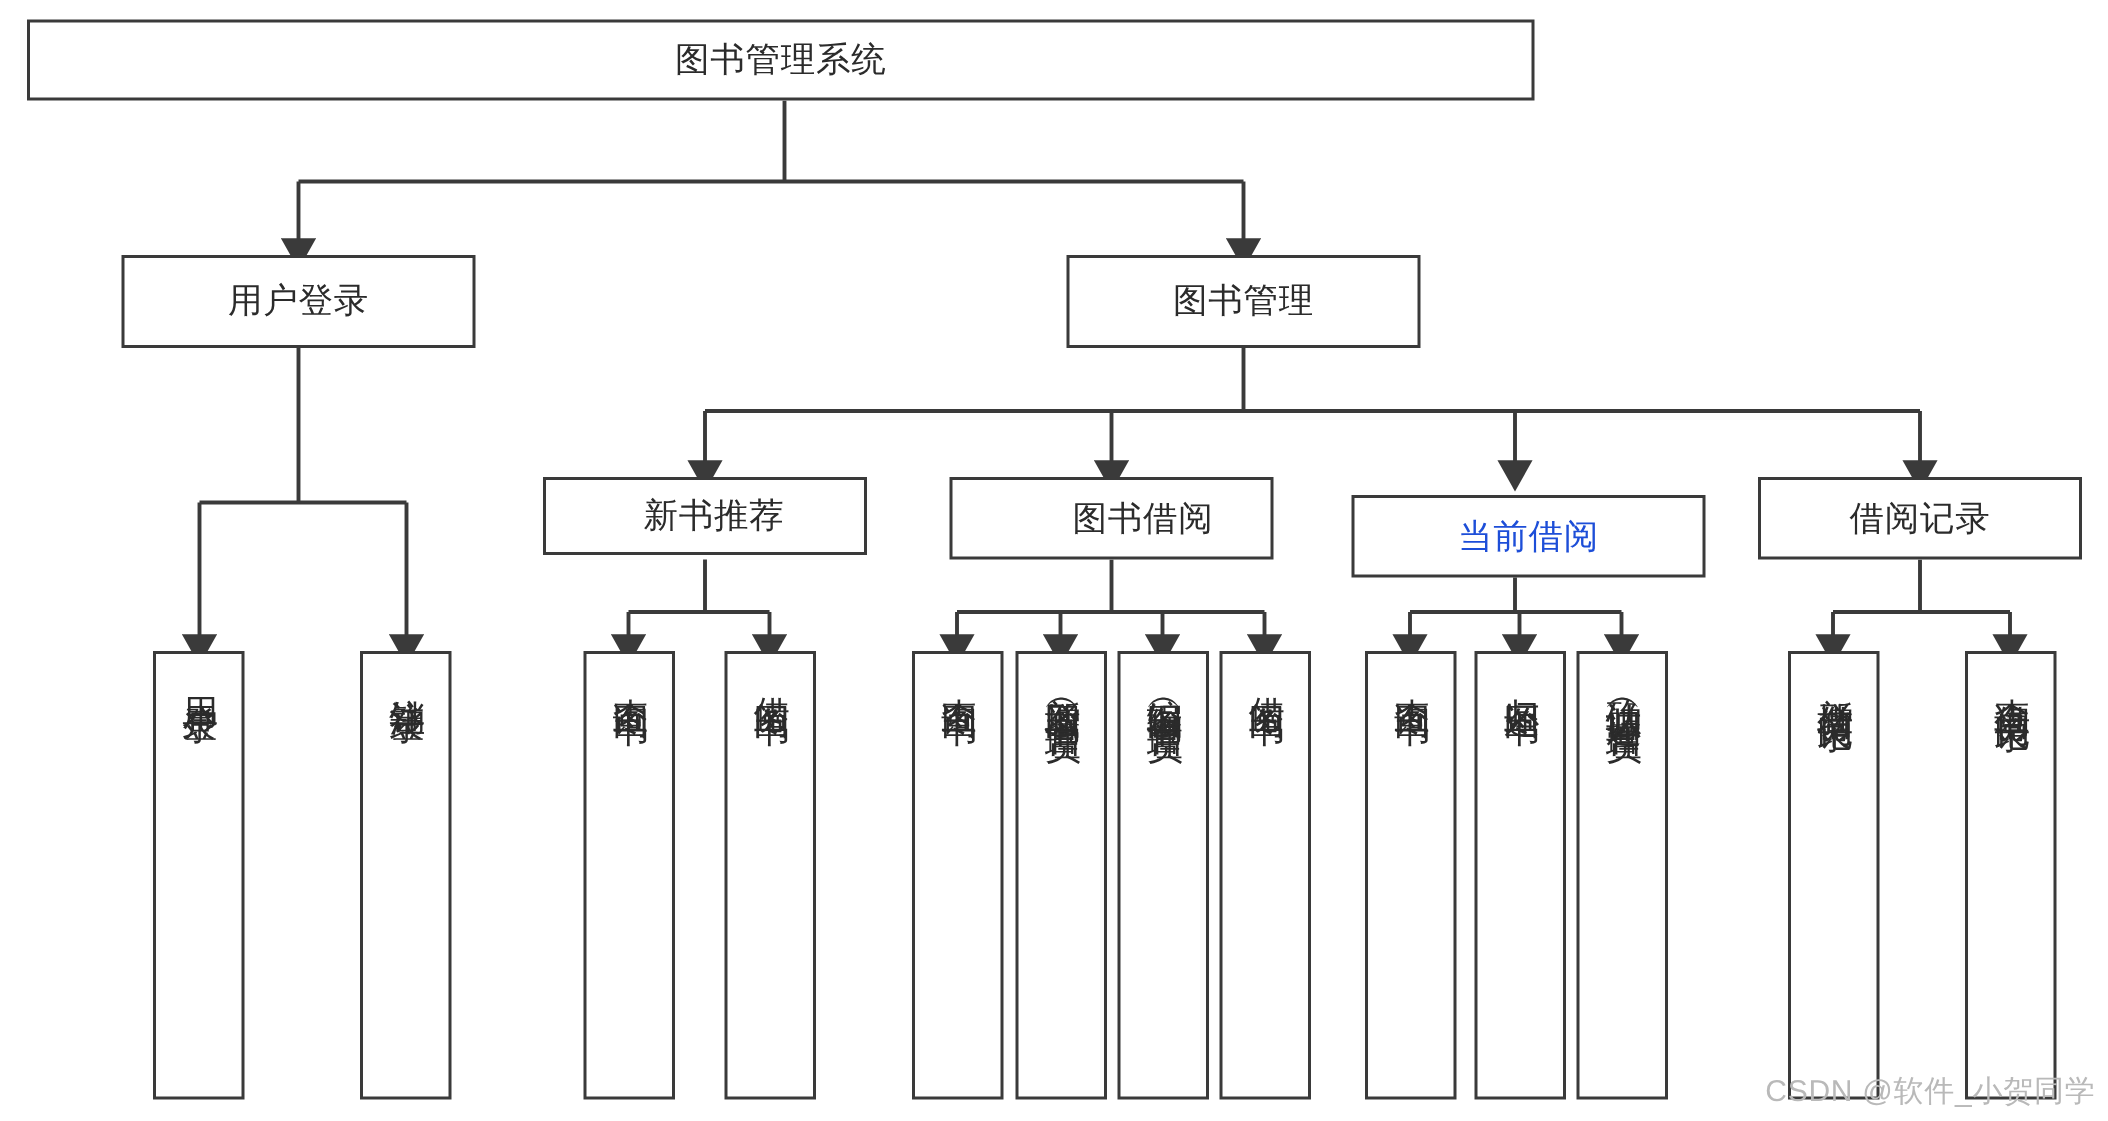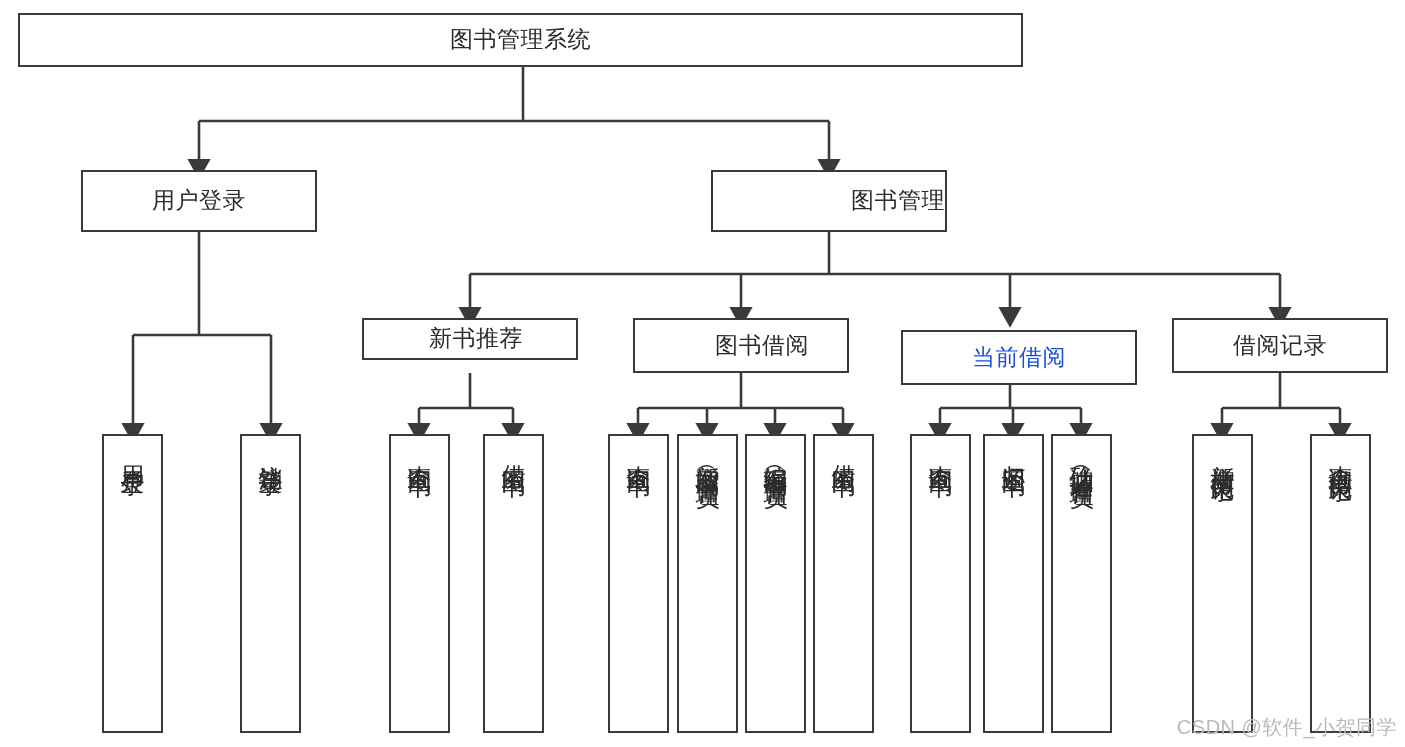--- a/index.html
+++ b/index.html
@@ -134,7 +134,7 @@
   <div class="node horiz" id="node-l2-0" style="left: 81px; top: 170px; width: 236px; height: 62px; border-color: rgb(58, 58, 58); background: rgb(255, 255, 255); color: rgb(43, 43, 43);">
     <span class="node-label">用户登录</span>
   </div>
-  <div class="node horiz" id="node-l2-1" style="left: 711px; top: 170px; width: 236px; height: 62px; border-color: rgb(58, 58, 58); background: rgb(255, 255, 255); color: rgb(43, 43, 43); justify-content: flex-end;">
+  <div class="node horiz" id="node-l2-1" style="left: 711px; top: 170px; width: 236px; height: 62px; border-color: rgb(58, 58, 58); background: rgb(255, 255, 255); color: rgb(43, 43, 43);">
     <span class="node-label">图书管理</span>
   </div>
 

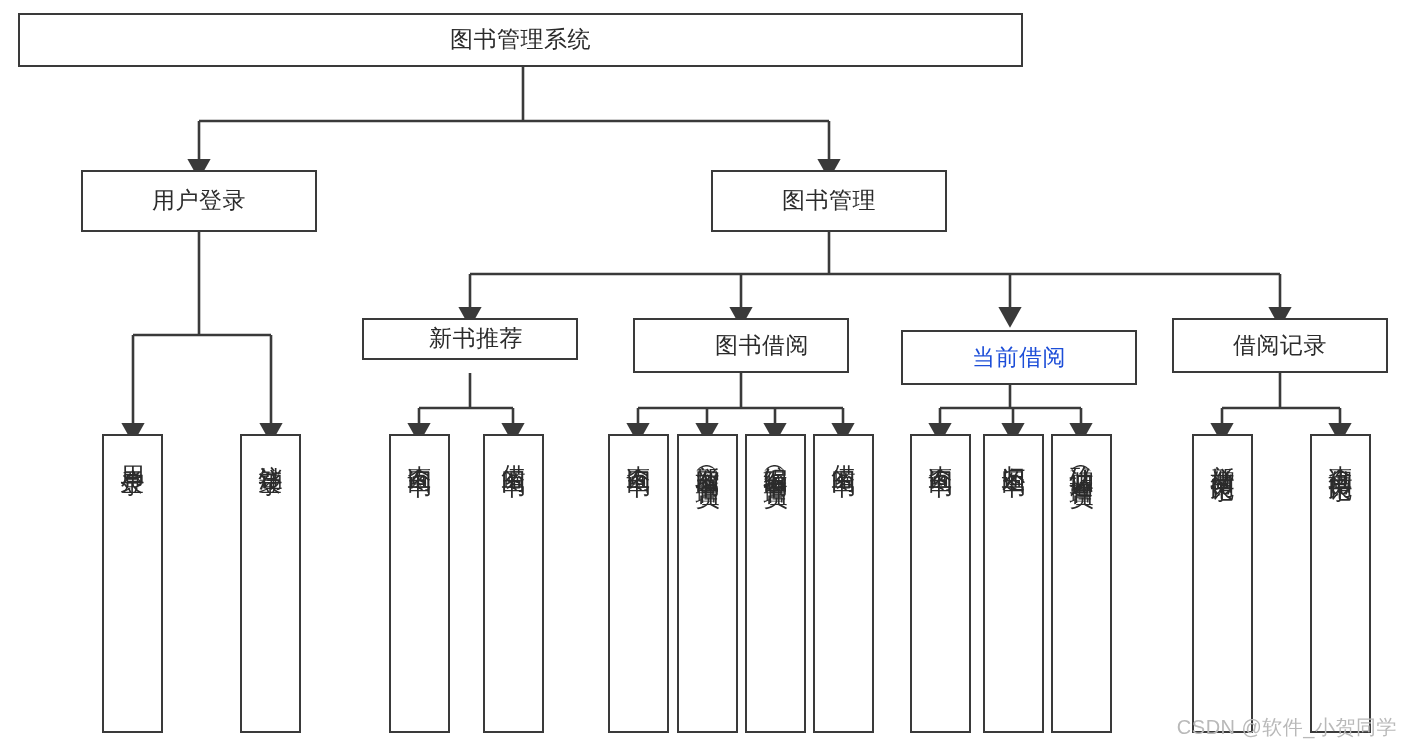--- a/index.html
+++ b/index.html
@@ -138,7 +138,7 @@
     <span class="node-label">图书管理</span>
   </div>
 
-  <div class="node horiz" id="node-l3-0" style="left: 362px; top: 318px; width: 216px; height: 42px; border-color: rgb(58, 58, 58); background: rgb(255, 255, 255); color: rgb(43, 43, 43); padding-left: 12px;">
+  <div class="node horiz" id="node-l3-0" style="left: 362px; top: 318px; width: 216px; height: 52px; border-color: rgb(58, 58, 58); background: rgb(255, 255, 255); color: rgb(43, 43, 43); padding-left: 12px;">
     <span class="node-label">新书推荐</span>
   </div>
   <div class="node horiz" id="node-l3-1" style="left: 633px; top: 318px; width: 216px; height: 55px; border-color: rgb(58, 58, 58); background: rgb(255, 255, 255); color: rgb(43, 43, 43); padding-left: 42px;">

